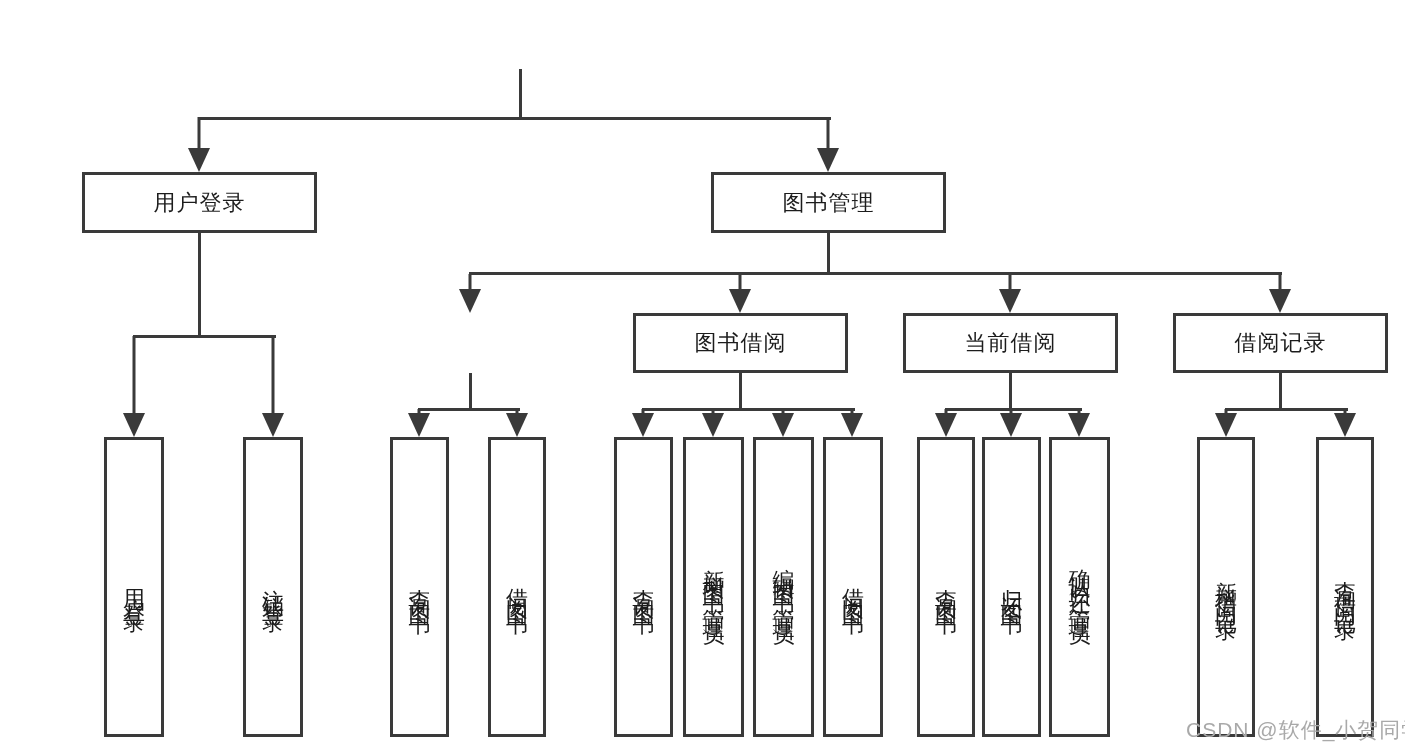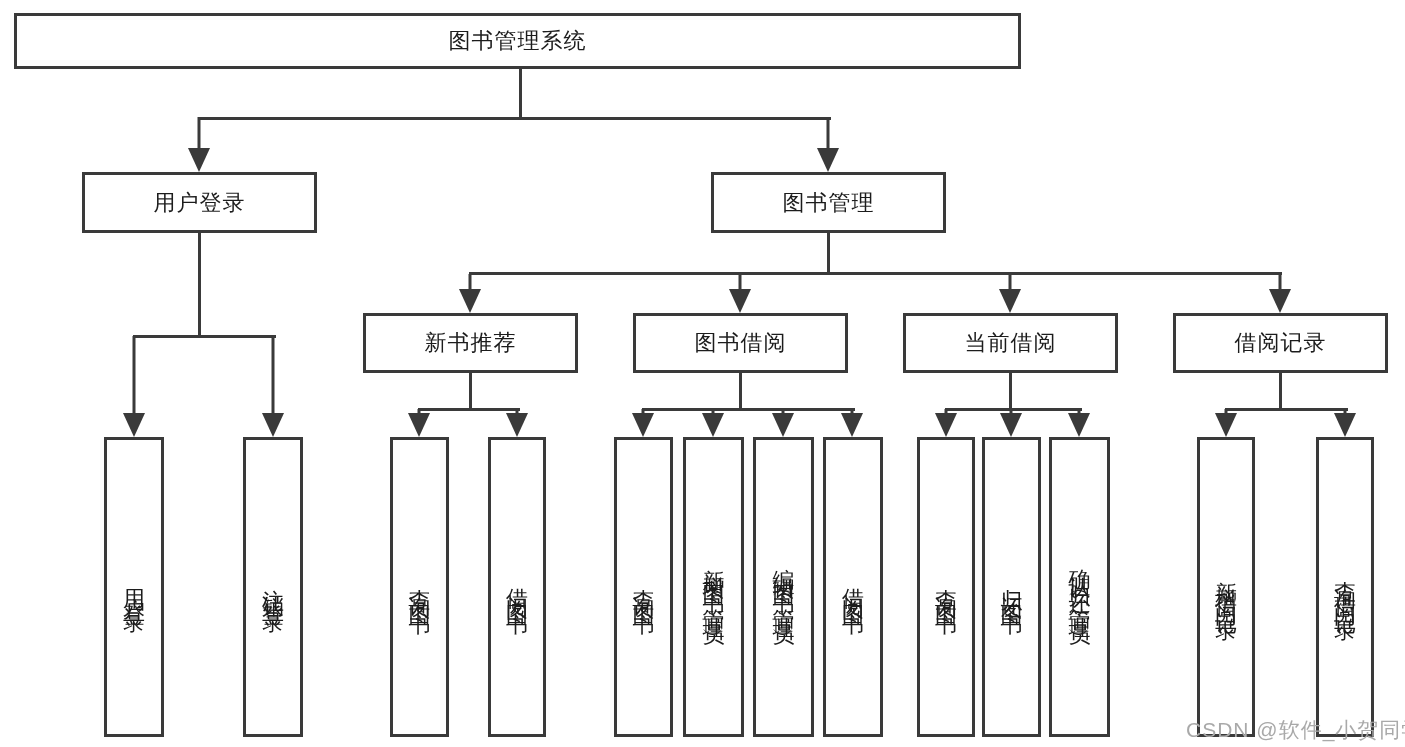--- a/index.html
+++ b/index.html
@@ -84,9 +84,6 @@
 
 <div id="stage">
 
-  <div class="box" style="left:14px;top:13px;width:1007px;height:56px;">
-    <span>图书管理系统</span>
-  </div>
 
   <div class="vline" style="left:519px;top:69px;height:49px;"></div>
   <div class="hline" style="left:198px;top:117px;width:633px;"></div>

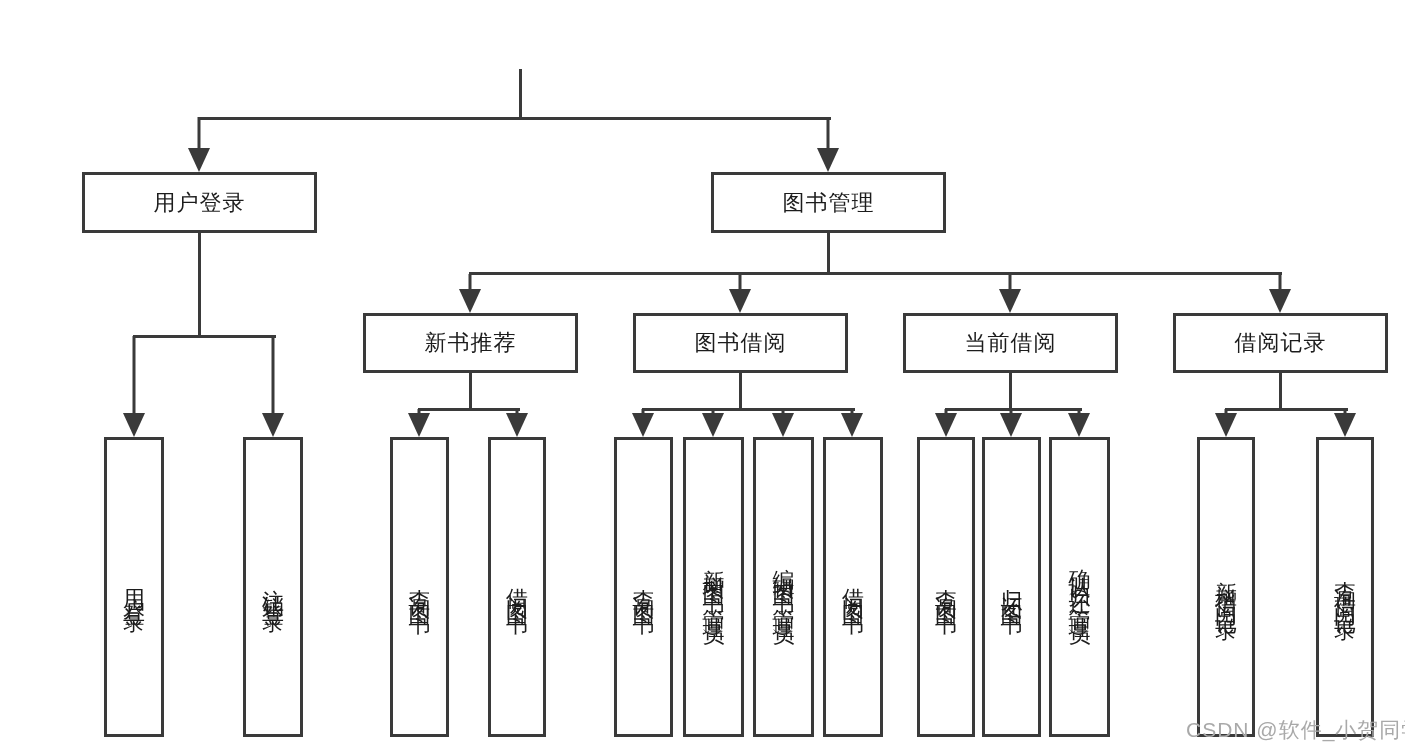--- a/index.html
+++ b/index.html
@@ -109,9 +109,6 @@
   <div class="arrow" style="left:999px;top:274px;height:39px;"></div>
   <div class="arrow" style="left:1269px;top:274px;height:39px;"></div>
 
-  <div class="box" style="left:363px;top:313px;width:215px;height:60px;">
-    <span>新书推荐</span>
-  </div>
   <div class="box" style="left:903px;top:313px;width:215px;height:60px;">
     <span>当前借阅</span>
   </div>

